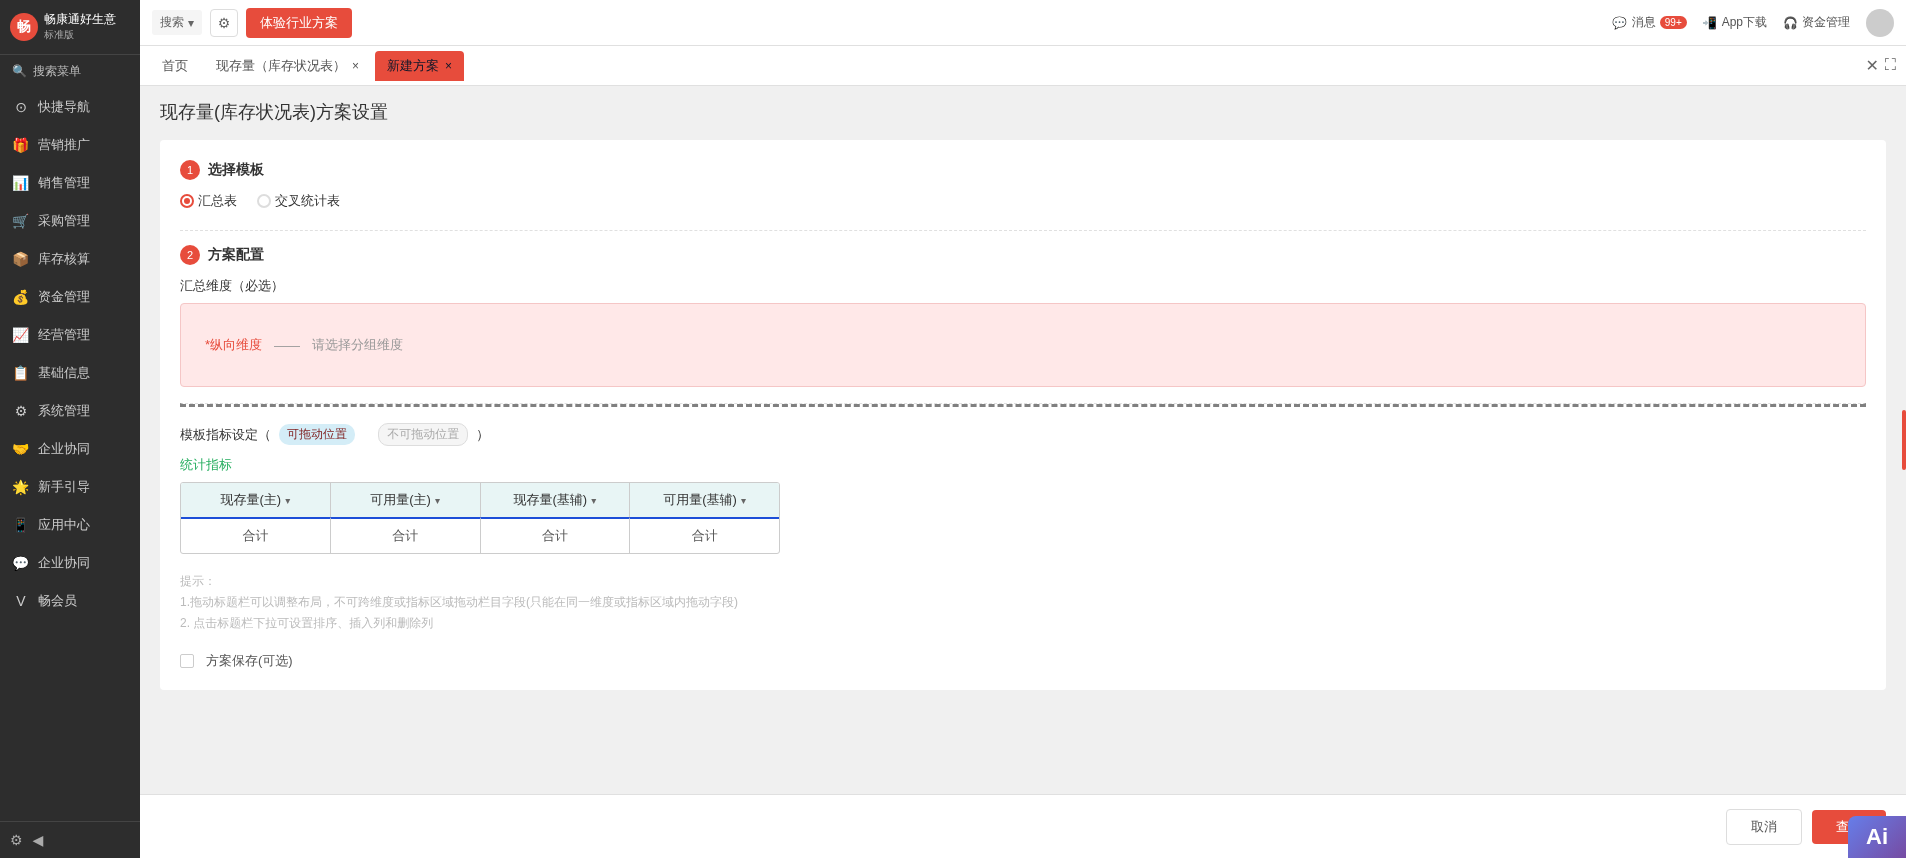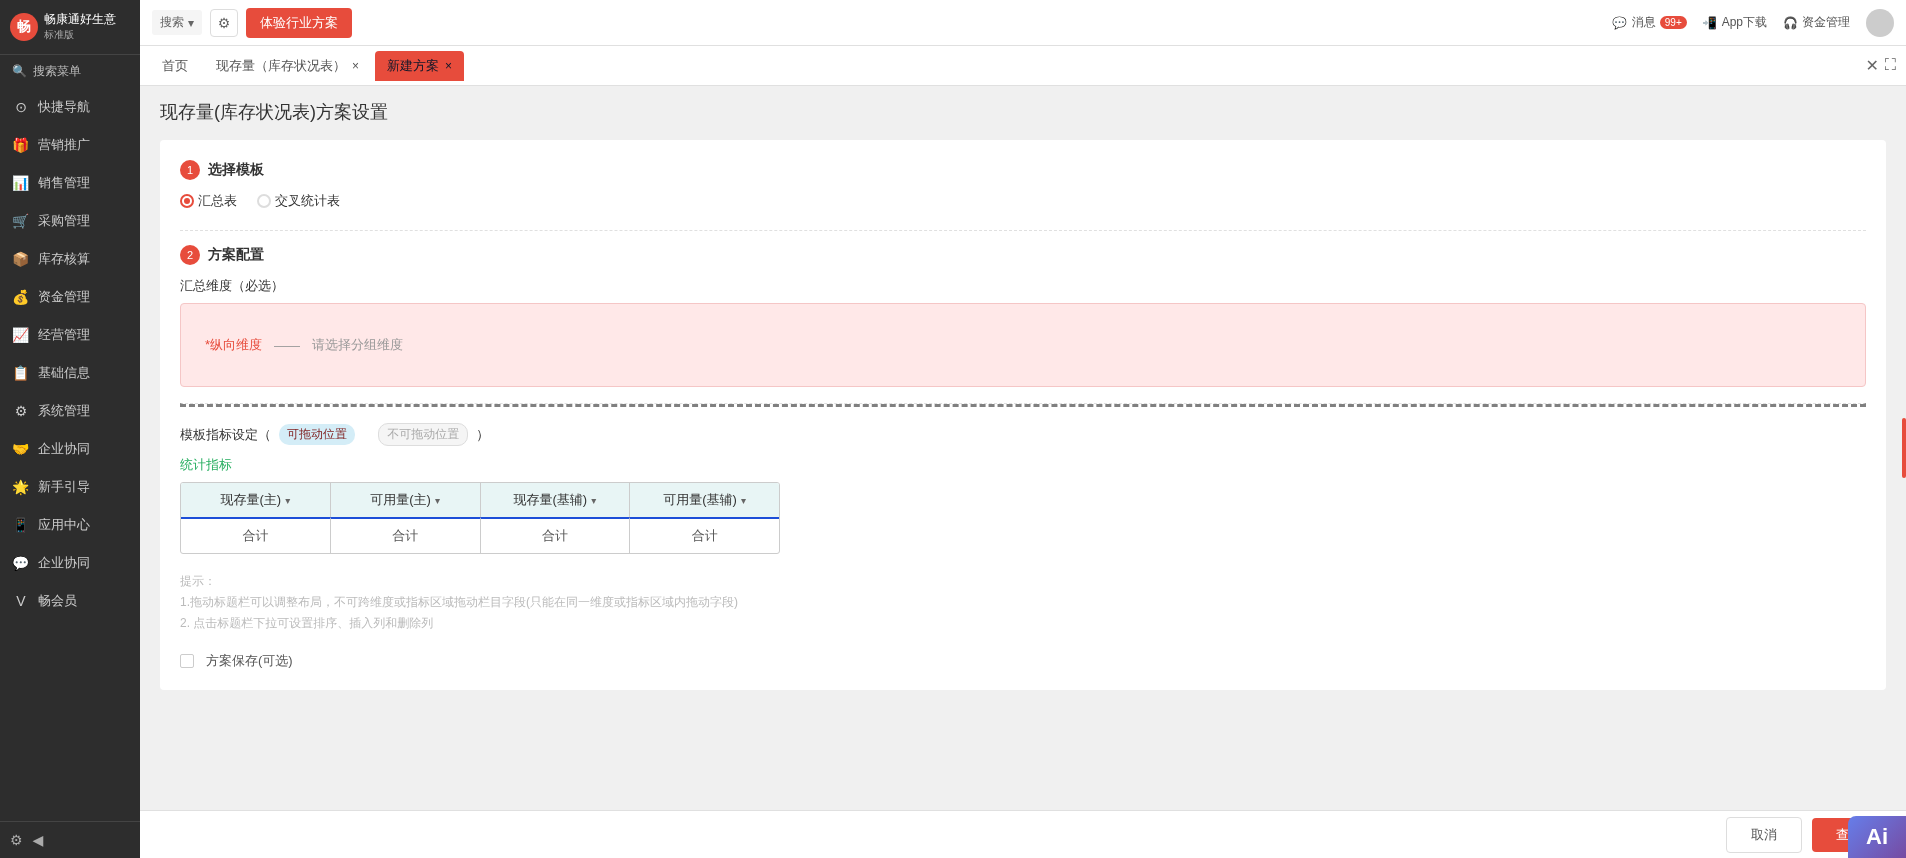--- a/index.html
+++ b/index.html
@@ -282,7 +282,7 @@
     
     .footer {
       background: #fff;
-      height: 48px;
+      height: 64px;
       display: flex;
       align-items: center;
       justify-content: flex-end;

